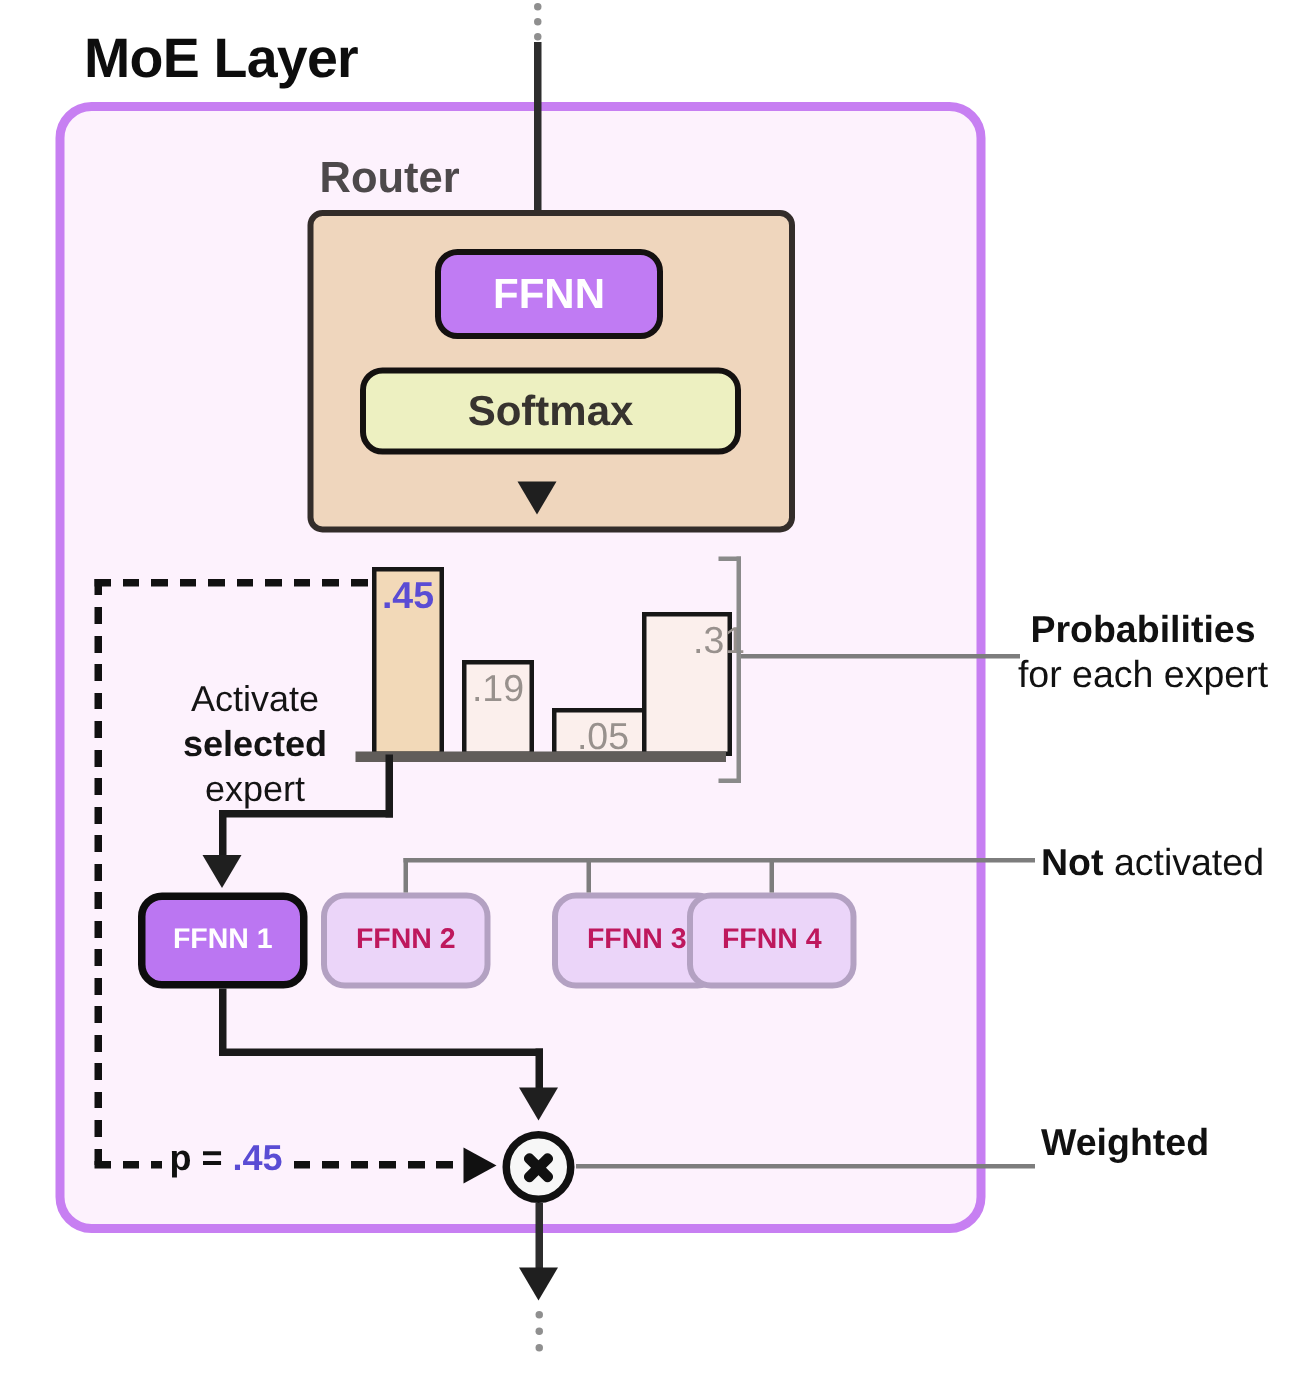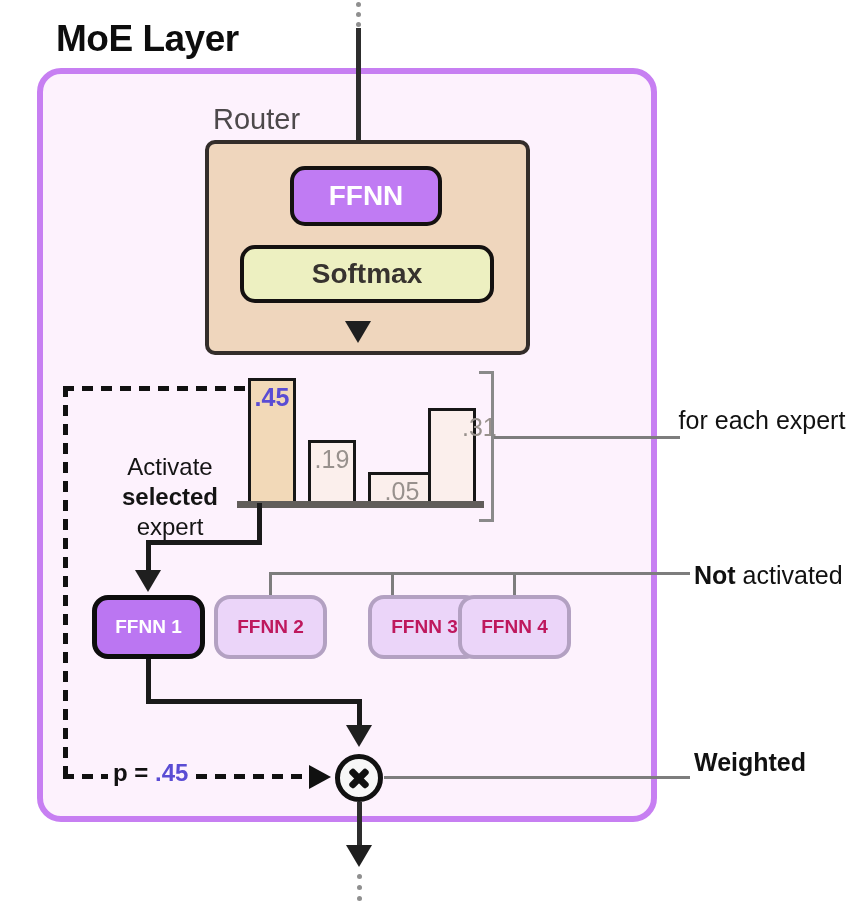--- a/index.html
+++ b/index.html
@@ -31,7 +31,7 @@
   .gray-v{width:3px;background:#7d7d7d;}
 
   
-  .router-label{left:213px;top:103px;font-size:29px;font-weight:400;color:#4d494b;}
+  .router-label{left:213px;top:103px;font-size:29px;font-weight:700;color:#4d494b;}
   .router-box{left:205px;top:140px;width:325px;height:215px;box-sizing:border-box;
     background:#efd6bd;border:4px solid #332d2a;border-radius:10px;}
   .ffnn-router{left:290px;top:166px;width:152px;height:60px;box-sizing:border-box;

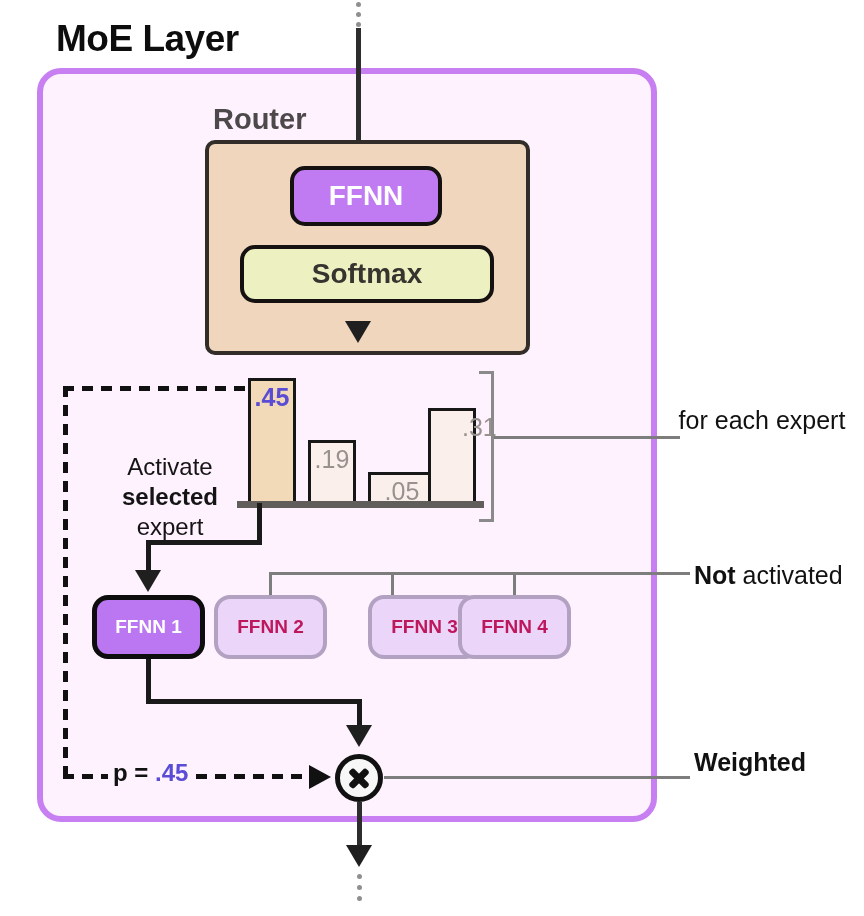--- a/index.html
+++ b/index.html
@@ -51,7 +51,7 @@
   .bar1{left:248px;top:378px;width:48px;height:126px;}
   .bar2{left:308px;top:440px;width:48px;height:64px;}
   .bar3{left:368px;top:472px;width:68px;height:32px;}
-  .bar4{left:428px;top:408px;width:48px;height:96px;padding-left:31px;}
+  .bar4{left:428px;top:408px;width:60px;height:96px;padding-left:31px;}
   .baseline{left:237px;top:501px;width:247px;height:7px;background:#615d5a;}
 
   .bracket-v{left:491px;top:371px;width:3px;height:151px;background:#8a8a8a;}

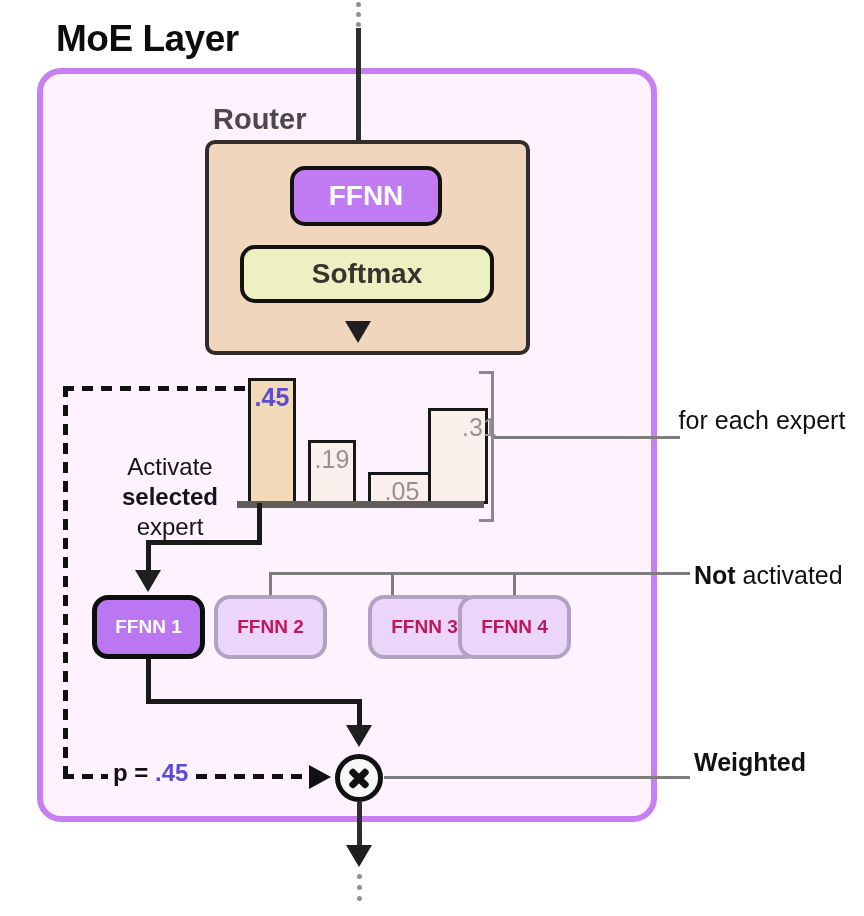--- a/index.html
+++ b/index.html
@@ -129,6 +129,7 @@
 <div class="abs bracket-b"></div>
 <div class="abs gray-h" style="left:494px;top:436px;width:186px;"></div>
 <div class="abs caption prob-caption">
+  <span class="b" style="display:block;">Probabilities</span>
   <span style="display:block;">for each expert</span>
 </div>
 

